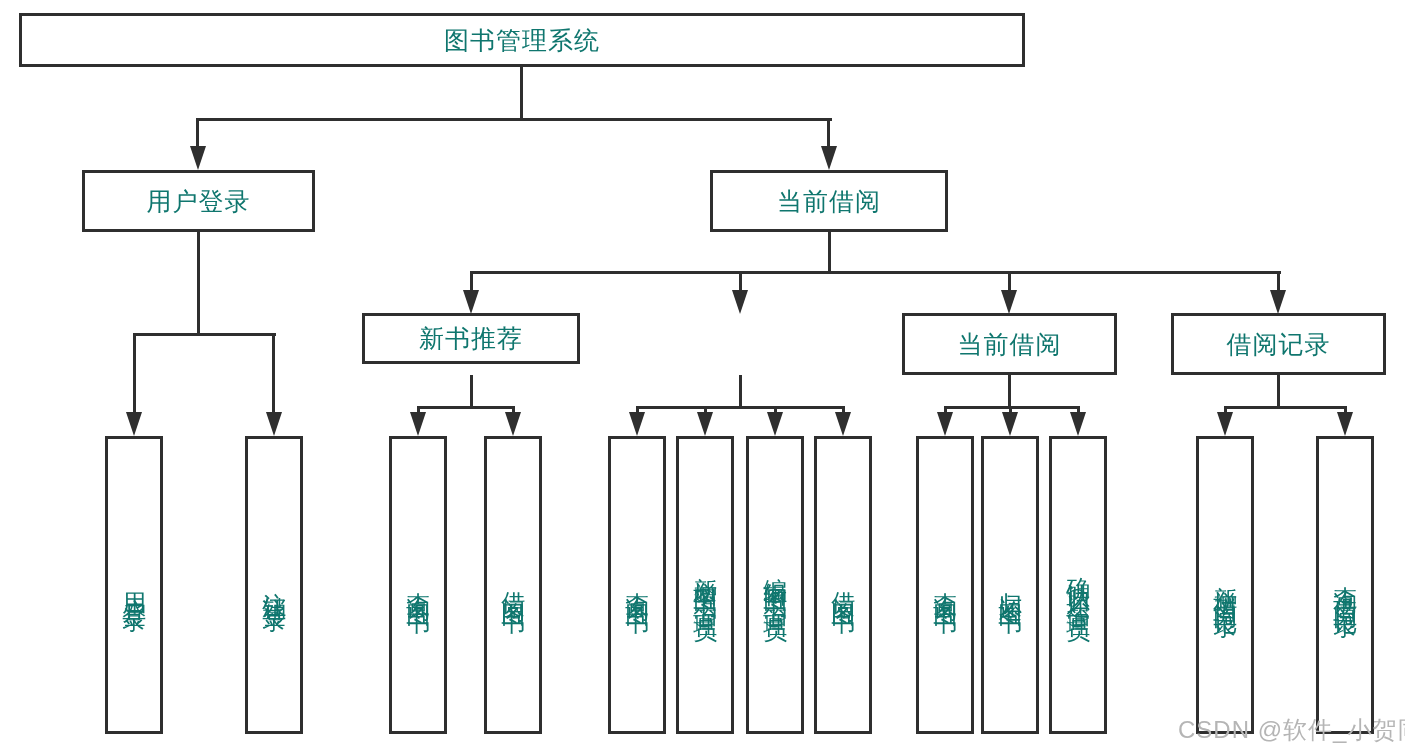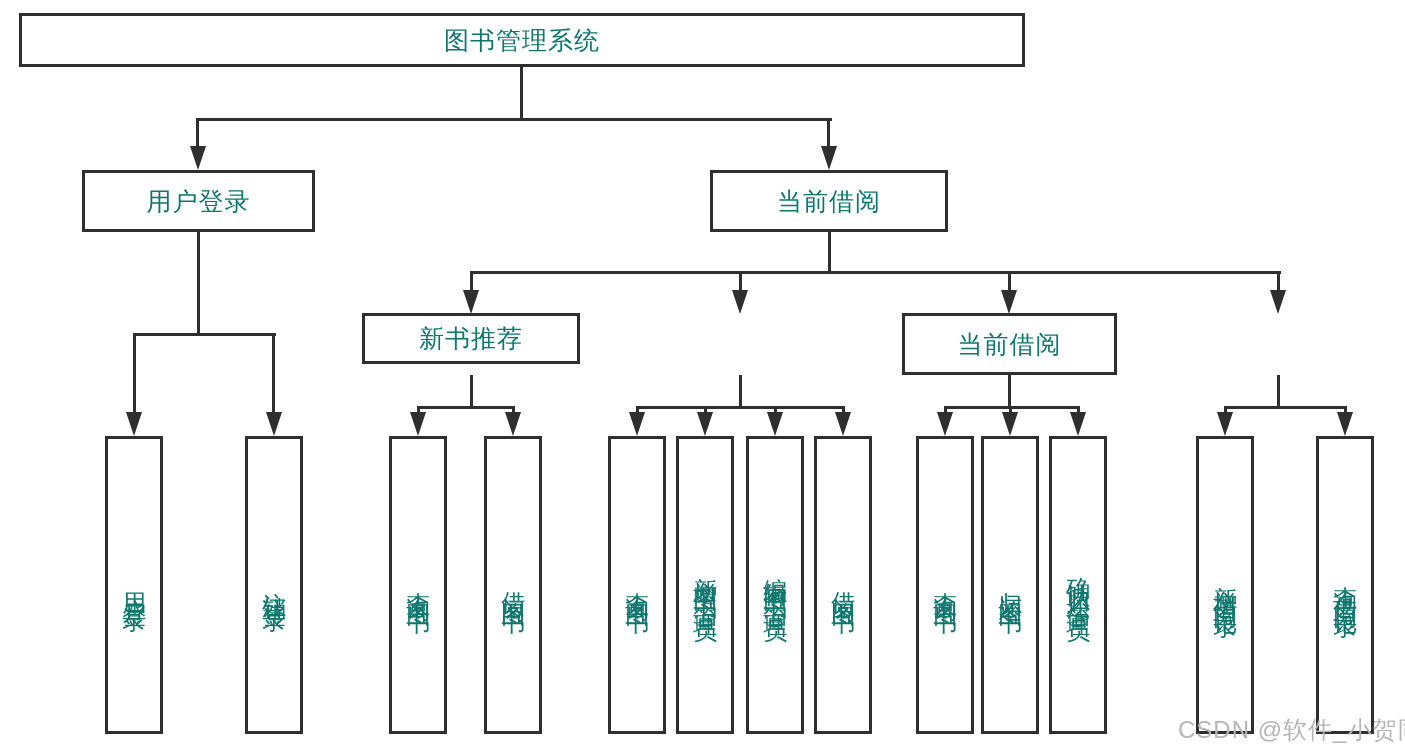--- a/index.html
+++ b/index.html
@@ -97,6 +97,9 @@
   <div class="node" style="left:902px;top:313px;width:215px;height:62px;">
     <span>当前借阅</span>
   </div>
+  <div class="node" style="left:1171px;top:313px;width:215px;height:62px;">
+    <span>借阅记录</span>
+  </div>
 
   <div class="vline" style="left:470px;top:375px;height:33px;"></div>
   <div class="hline" style="left:417px;top:406px;width:98px;"></div>

